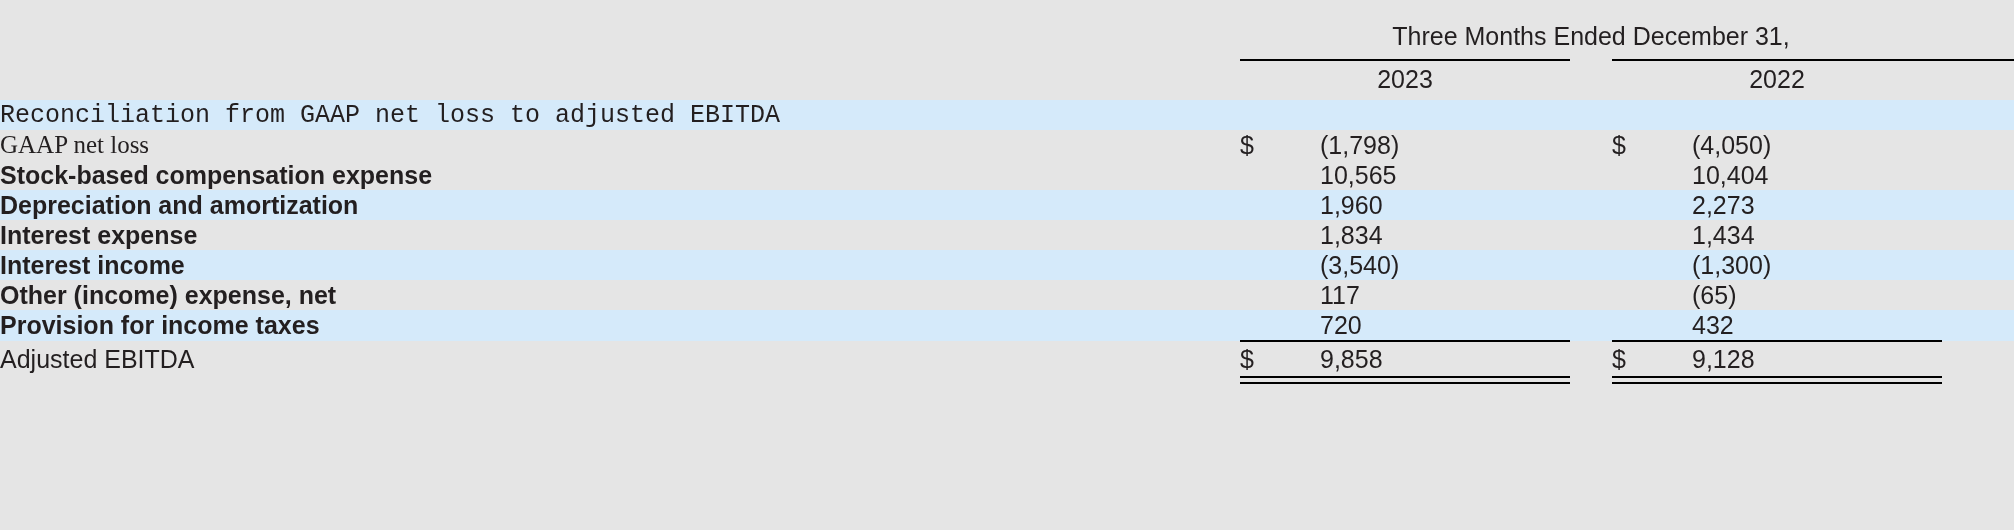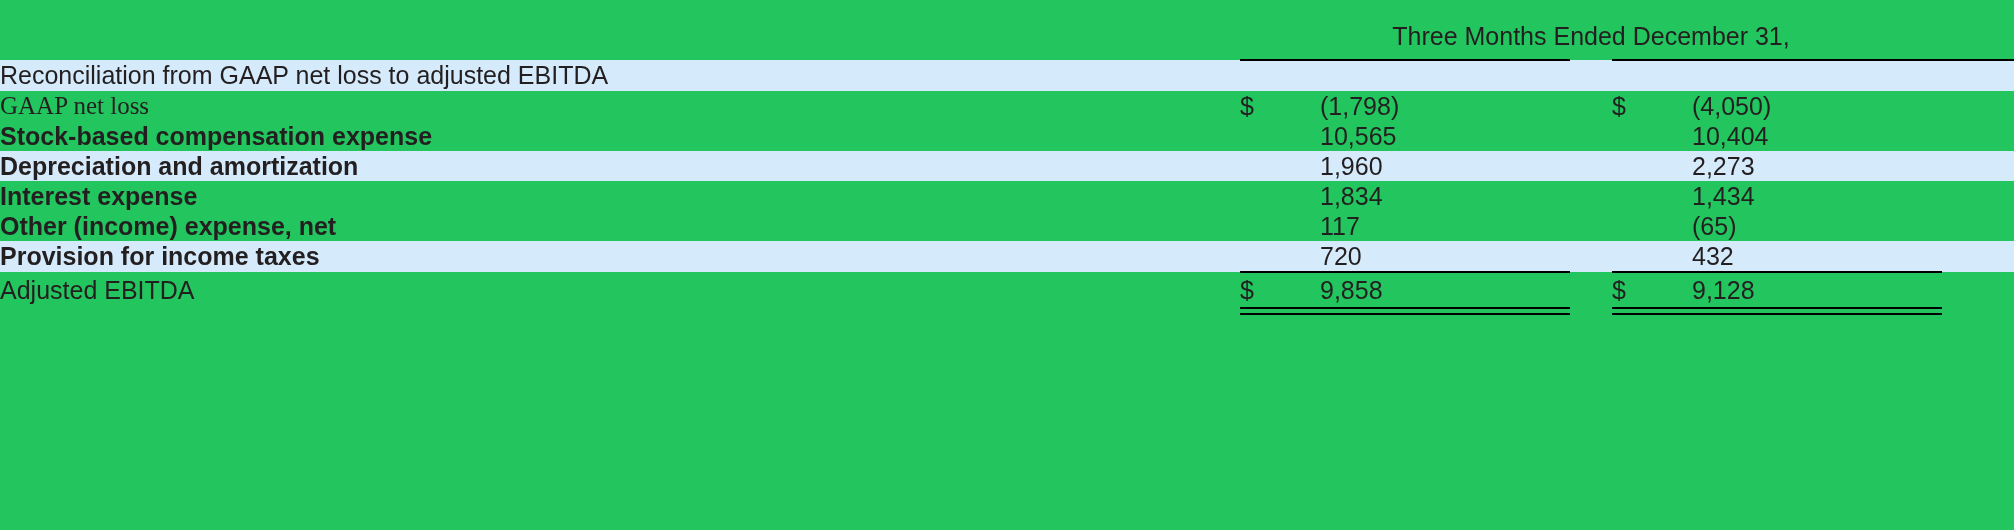--- a/index.html
+++ b/index.html
@@ -17,7 +17,7 @@
     position: relative;
     width: 2014px;
     height: 530px;
-    background: #22c55e;
+    background: #e5e5e5;
     overflow: hidden;
   }
 

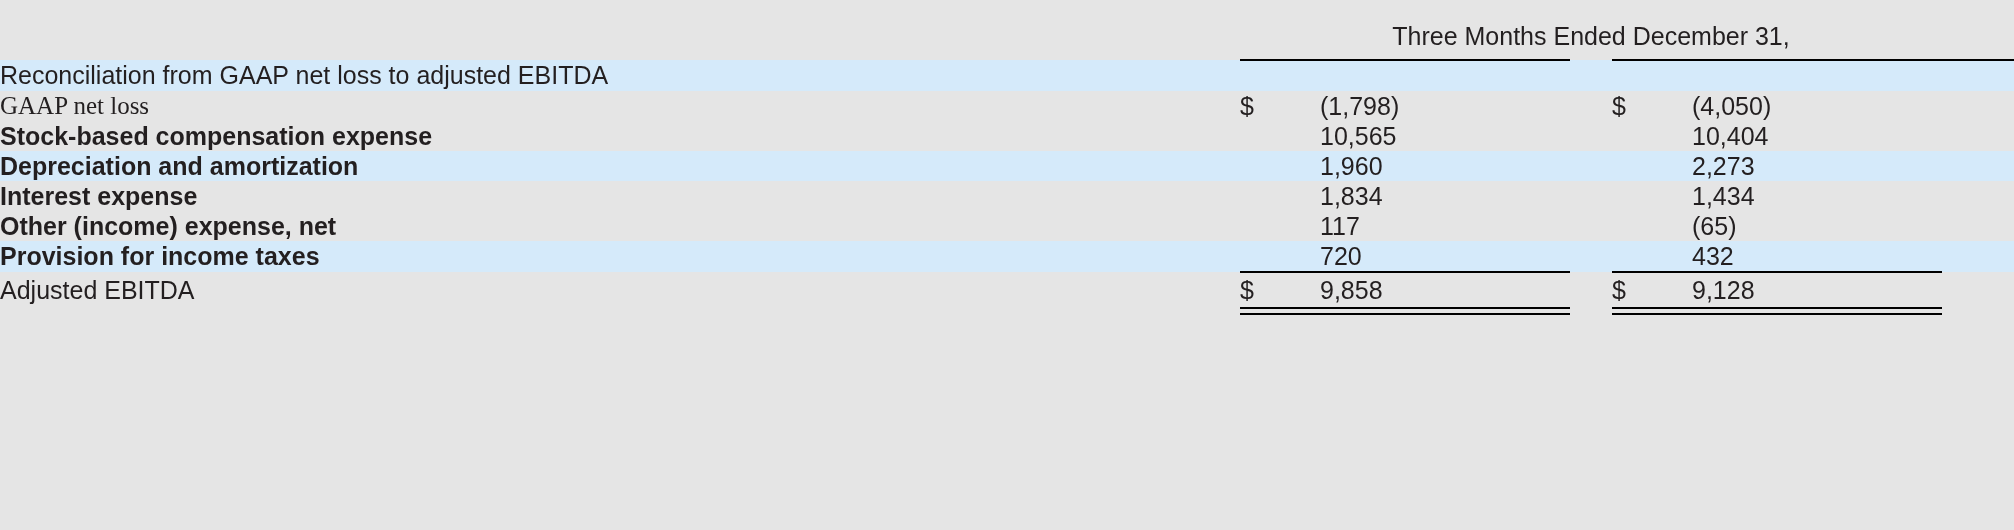--- a/index.html
+++ b/index.html
@@ -132,6 +132,13 @@
         <td></td>
         <td class="hdr-rule" colspan="3"></td>
       </tr>
+      <tr>
+        <td></td>
+        <td class="hdr-year" colspan="2">2023</td>
+        <td></td>
+        <td class="hdr-year" colspan="2">2022</td>
+        <td></td>
+      </tr>
     </thead>
 
     <tbody id="table-body">

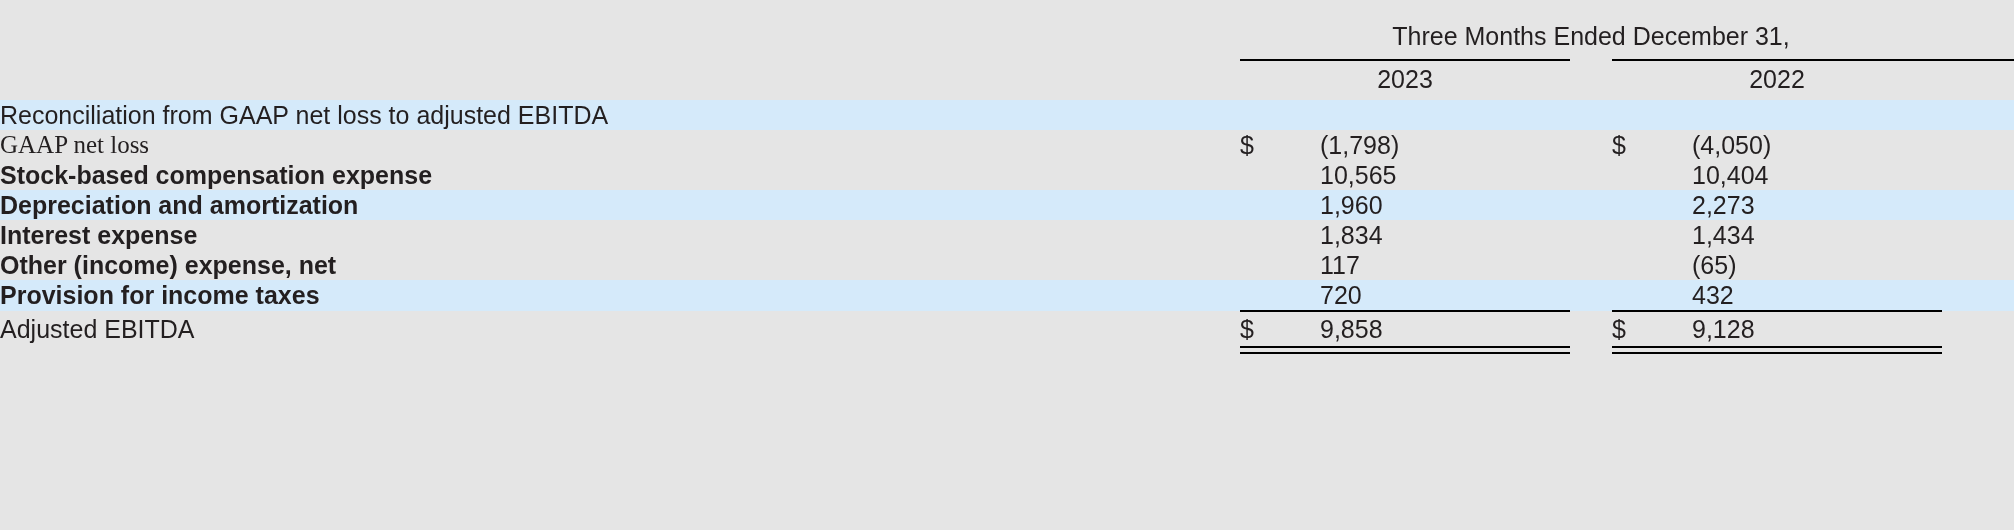--- a/index.html
+++ b/index.html
@@ -73,7 +73,7 @@
     text-align: left;
     padding-left: 18px;
   }
-  .ind0 { padding-left: 18px; }
+  .ind0 { padding-left: 18px; font-family: Liberation Mono, monospace; }
   .ind1 { padding-left: 48px; font-family: Liberation Serif, serif; }
   .ind2 { padding-left: 74px; font-weight: bold; }
   .ind3 { padding-left: 110px; margin-left: 28px; }

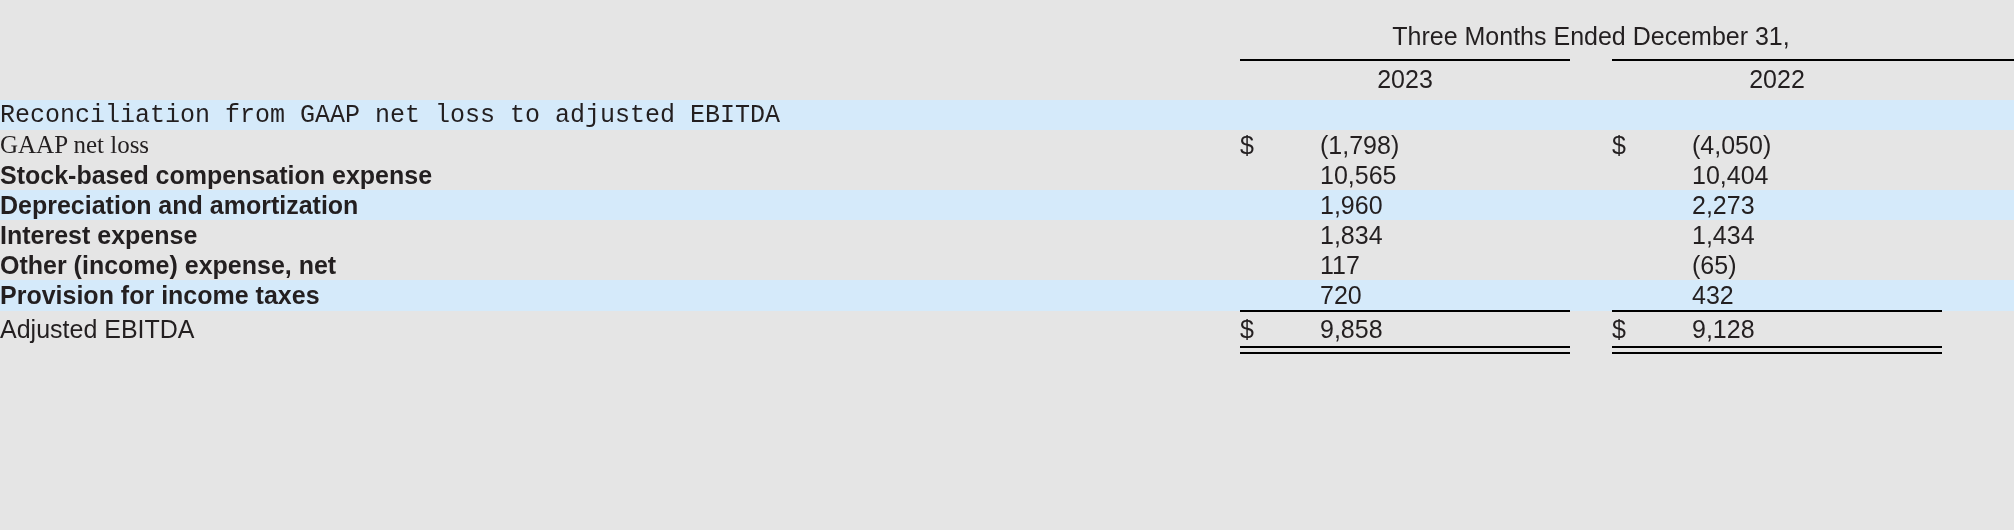--- a/index.html
+++ b/index.html
@@ -187,6 +187,15 @@
           <td class="val">1,434</td>
           <td></td>
         </tr>
+        <tr class="data shaded">
+          <td class="label ind2">Interest income</td>
+          <td class="cur"></td>
+          <td class="val">(3,540)</td>
+          <td></td>
+          <td class="cur"></td>
+          <td class="val">(1,300)</td>
+          <td></td>
+        </tr>
         <tr class="data">
           <td class="label ind2">Other (income) expense, net</td>
           <td class="cur"></td>

